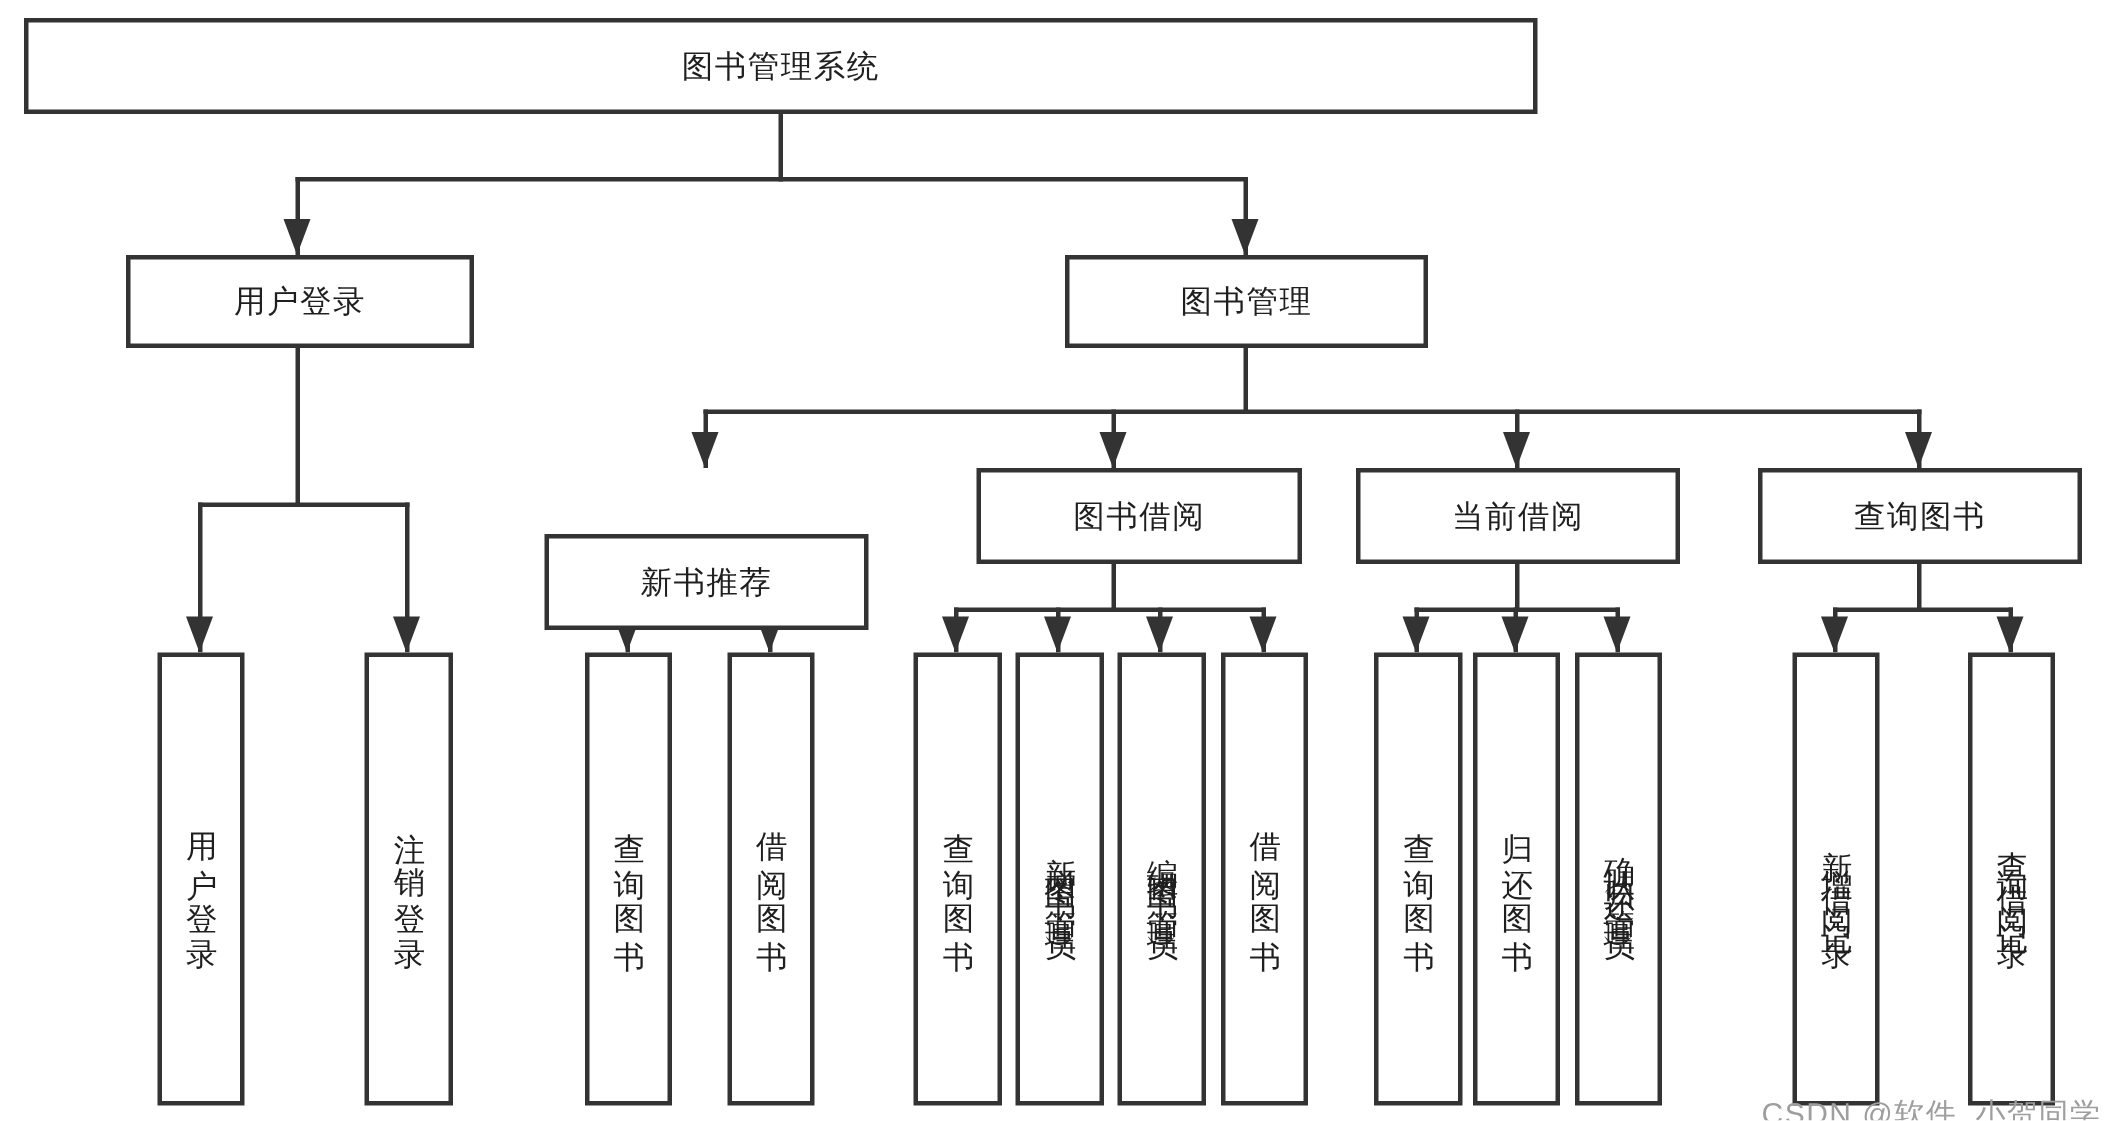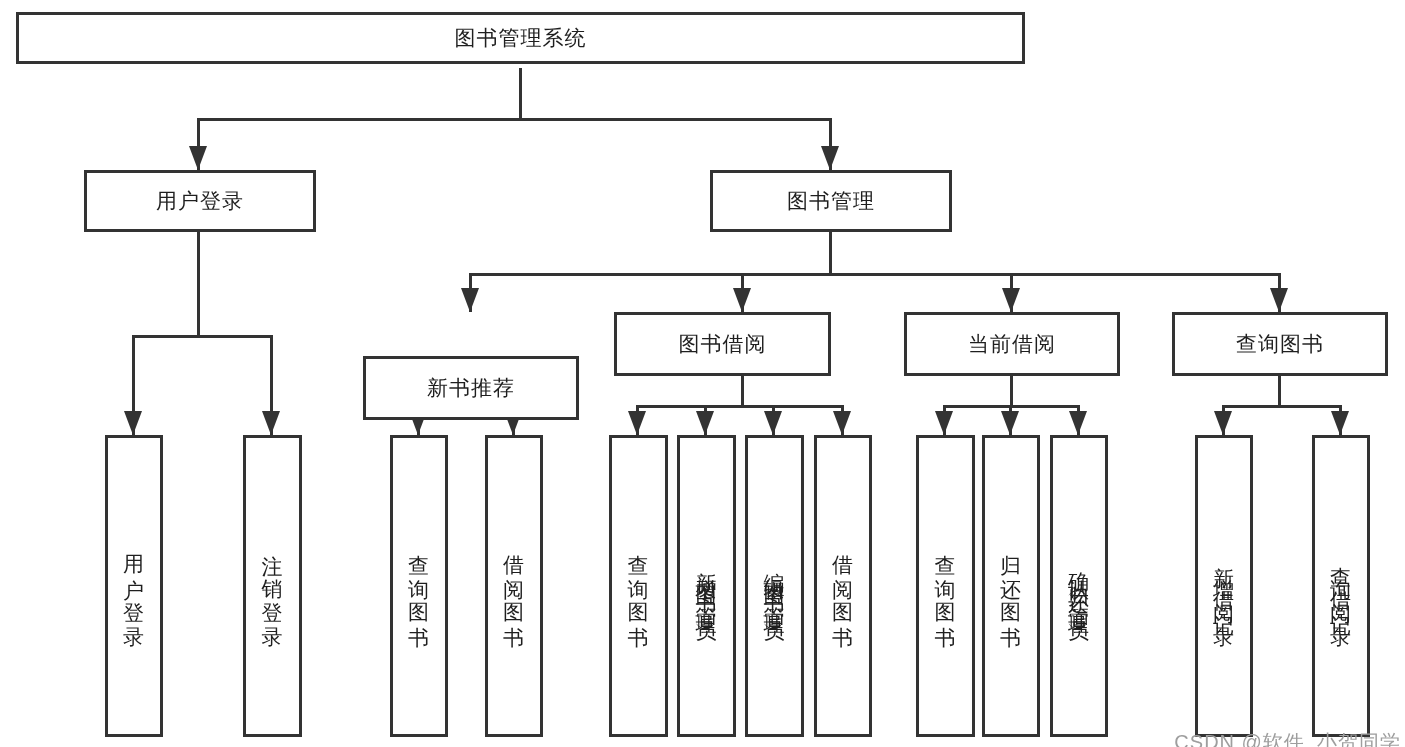--- a/index.html
+++ b/index.html
@@ -105,7 +105,7 @@
   <div class="drop" style="left:1222px;top:405px;height:30px;"></div>
   <div class="drop" style="left:1339px;top:405px;height:30px;"></div>
 
-  <div class="box" style="left:16px;top:12px;width:1009px;height:52px;">图书管理系统</div>
+  <div class="box" style="left:16px;top:12px;width:1009px;height:64px;">图书管理系统</div>
 
   <div class="box" style="left:84px;top:170px;width:232px;height:62px;">用户登录</div>
 

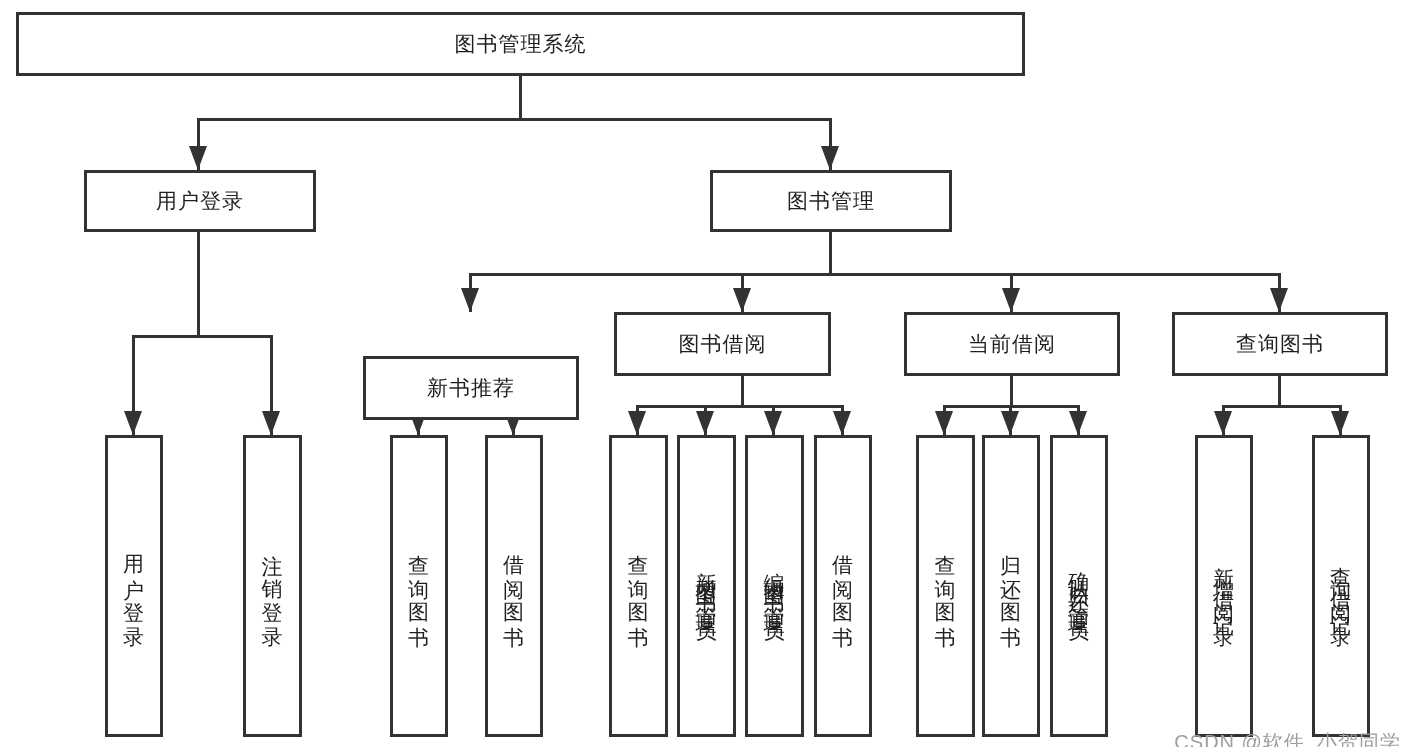--- a/index.html
+++ b/index.html
@@ -113,7 +113,7 @@
 
   <div class="box" style="left:363px;top:312px;width:216px;height:64px;margin-top:44px;">新书推荐</div>
 
-  <div class="box" style="left:614px;top:312px;width:217px;height:64px;">图书借阅</div>
+  <div class="box" style="left:651px;top:312px;width:217px;height:64px;">图书借阅</div>
 
   <div class="box" style="left:904px;top:312px;width:216px;height:64px;">当前借阅</div>
 

